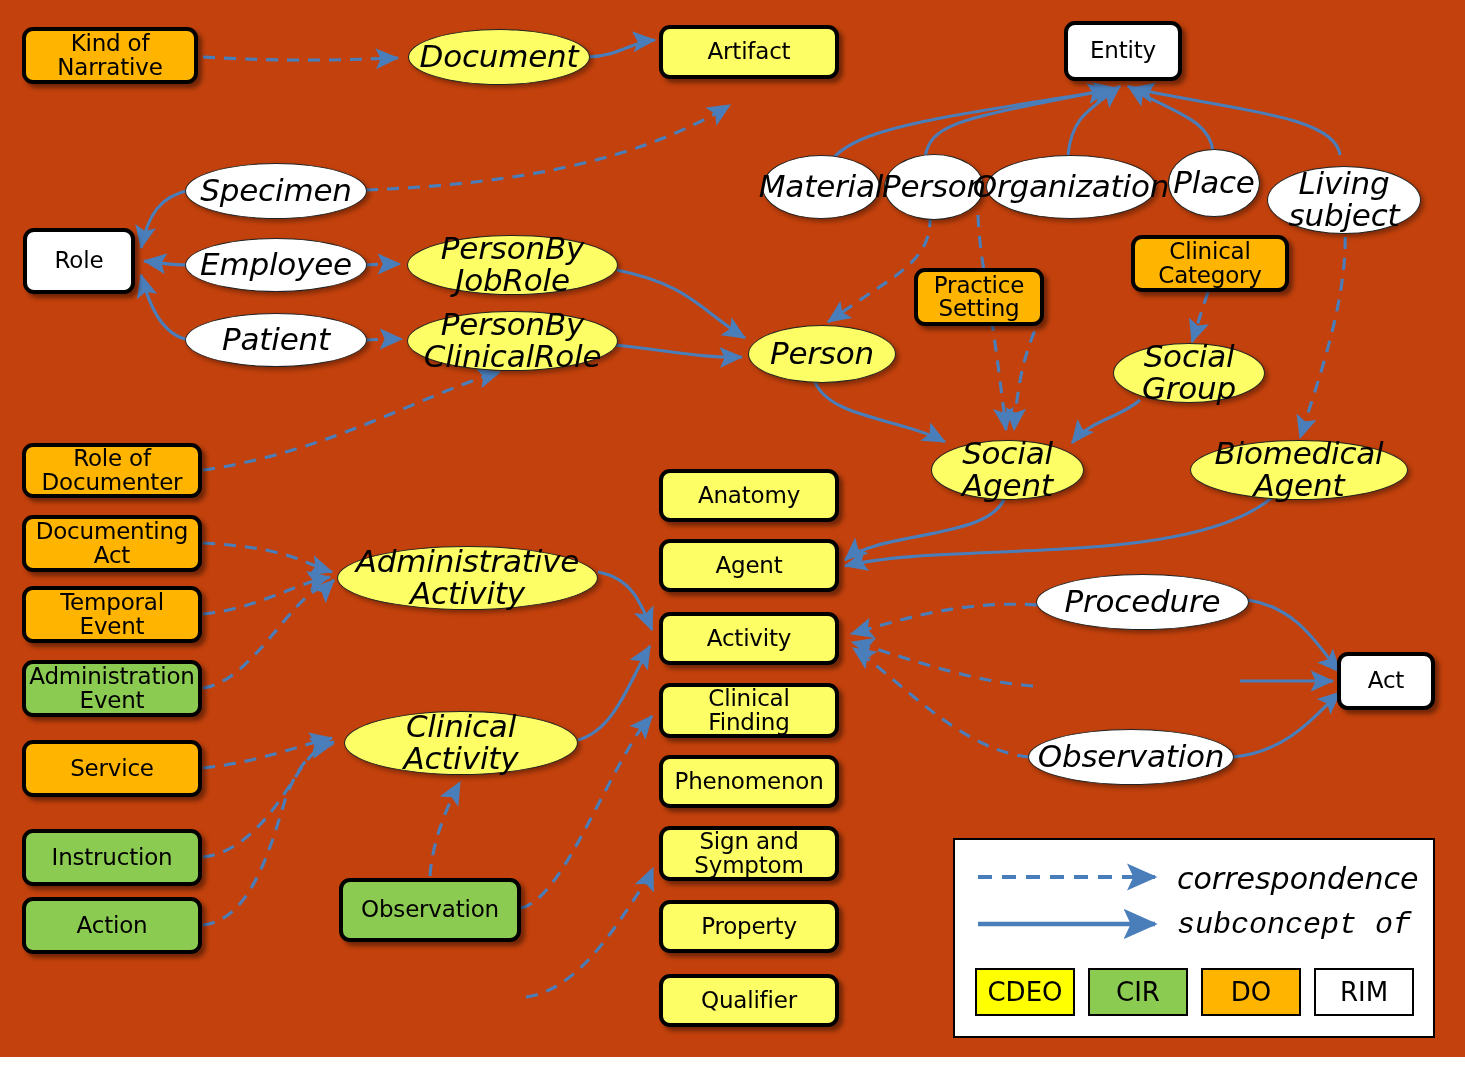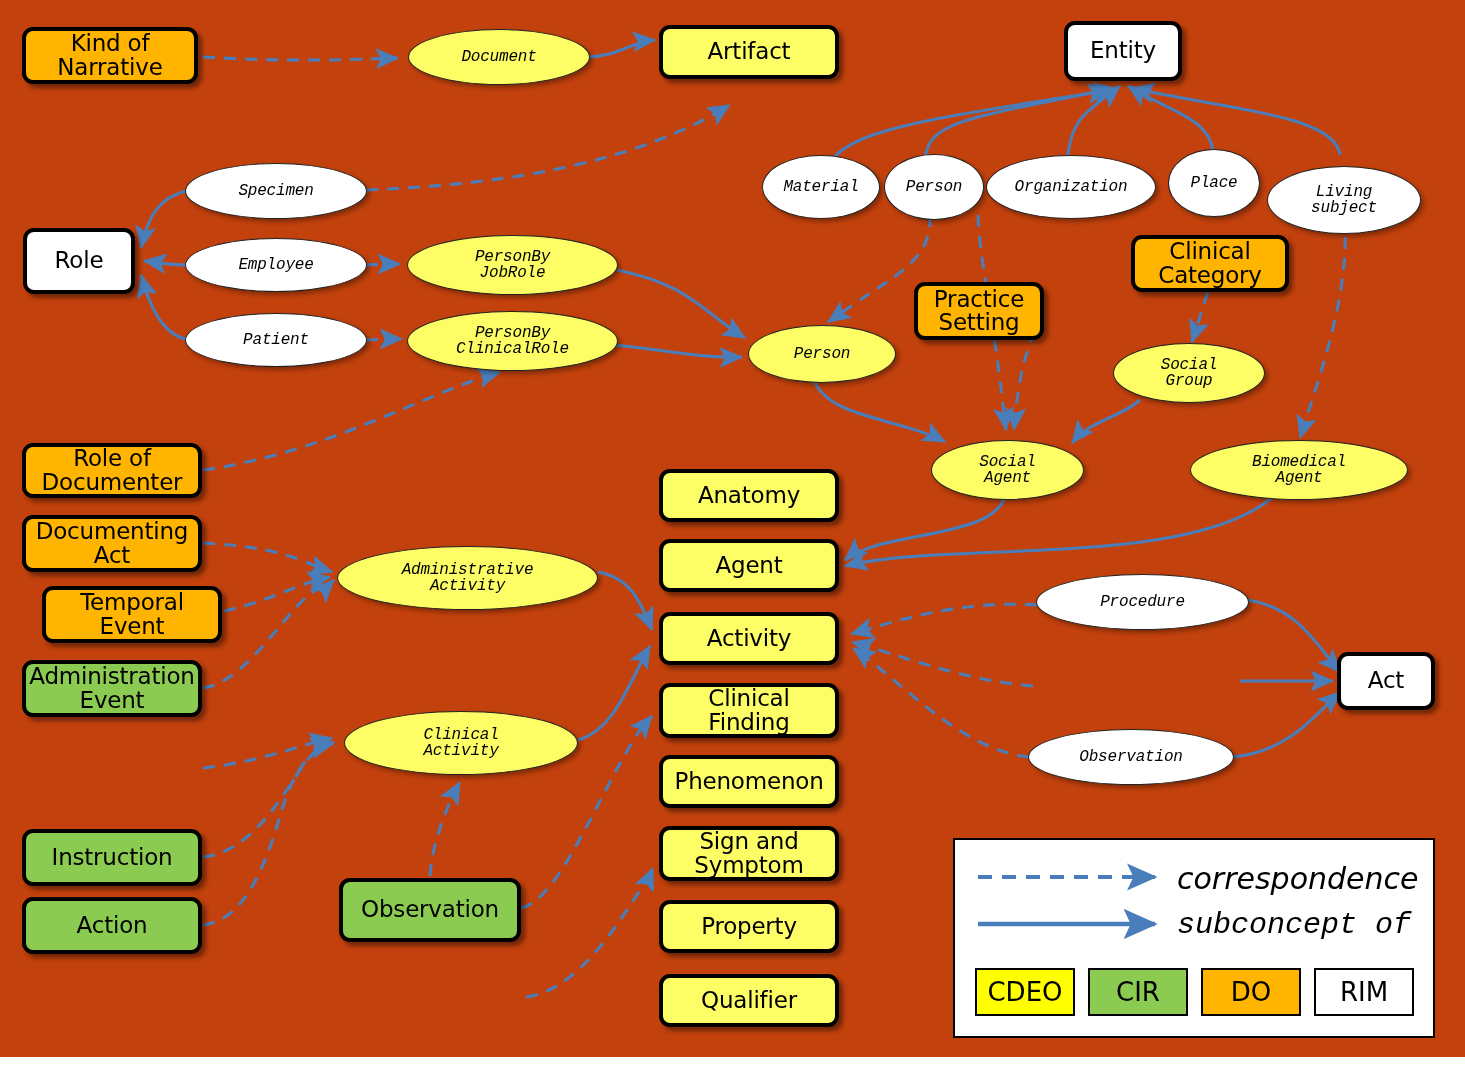--- a/index.html
+++ b/index.html
@@ -45,9 +45,8 @@
     border-radius: 50%;
     box-shadow: 3px 3px 4px rgba(0,0,0,0.33);
     font-style: italic;
-    font-size: 16px;
+    font-size: 31px;
     letter-spacing: -0.2px;
-    font-family: Liberation Mono, monospace;
   }
   .c-cdeo { background: #fdfd66; }
   .c-cdeo-pure { background: #ffff00; }

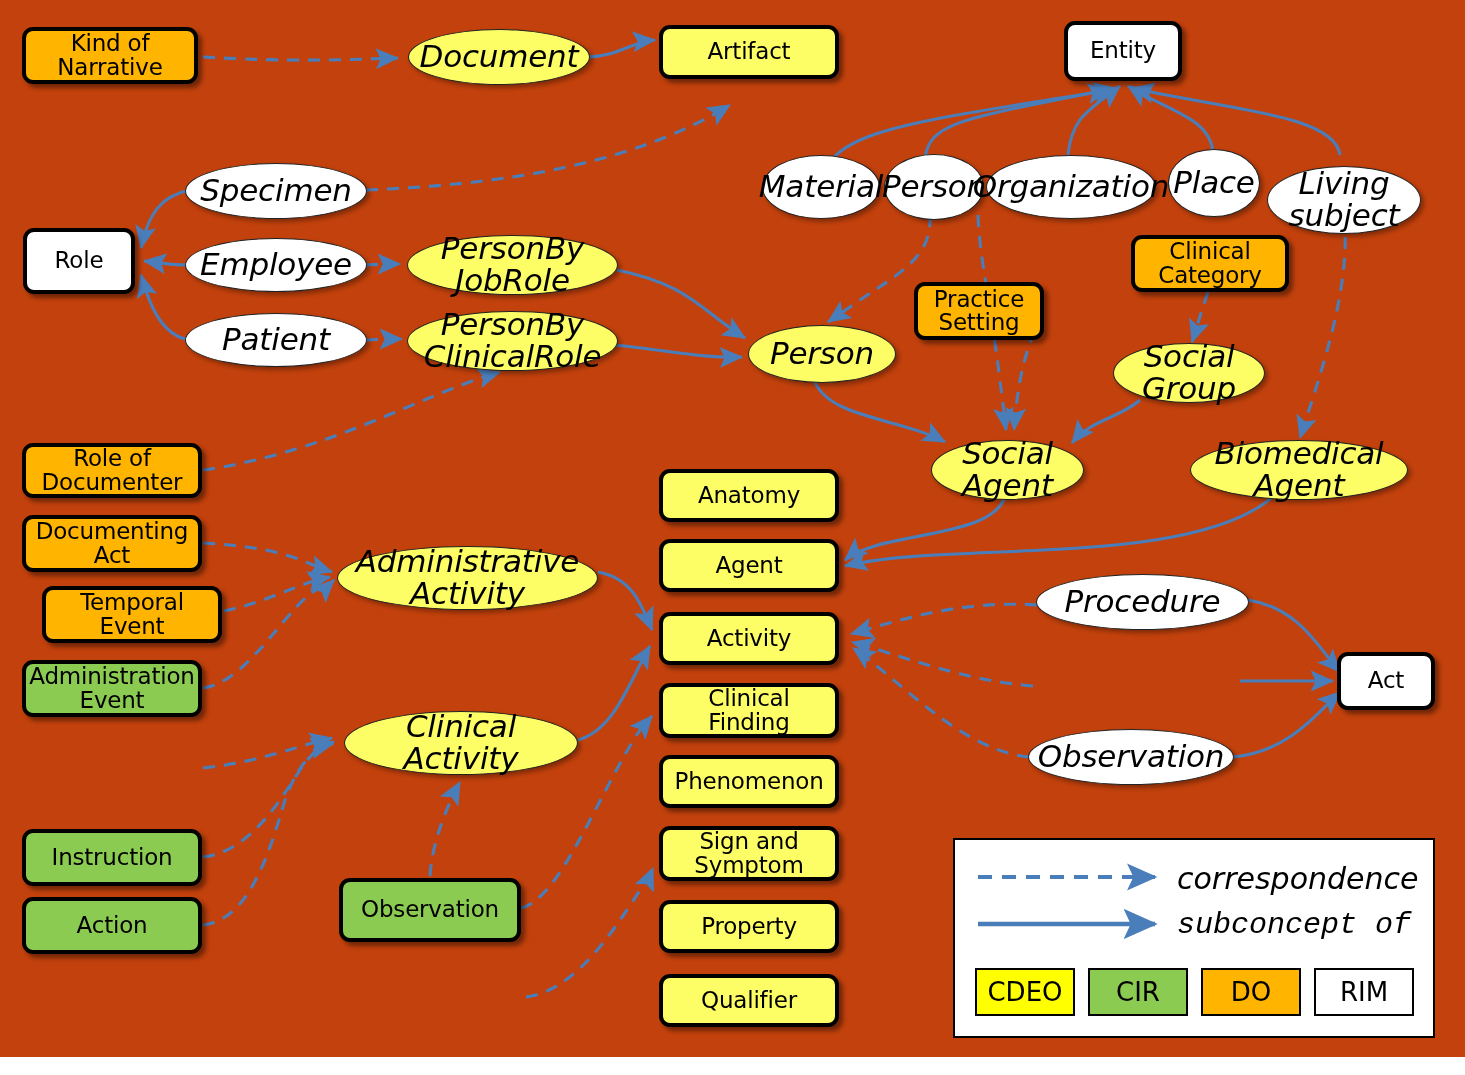--- a/index.html
+++ b/index.html
@@ -173,7 +173,7 @@
 subject</div>
 
   <div class="node ell c-cdeo" style="left:748px;top:325px;width:148px;height:58px;">Person</div>
-  <div class="node rect c-do nb" style="left:914px;top:282px;width:130px;height:58px;text-align:center;">Practice
+  <div class="node rect c-do nb" style="left:914px;top:268px;width:130px;height:58px;text-align:center;">Practice
 Setting</div>
   <div class="node rect c-do nb" style="left:1131px;top:235px;width:158px;height:57px;">Clinical
 Category</div>

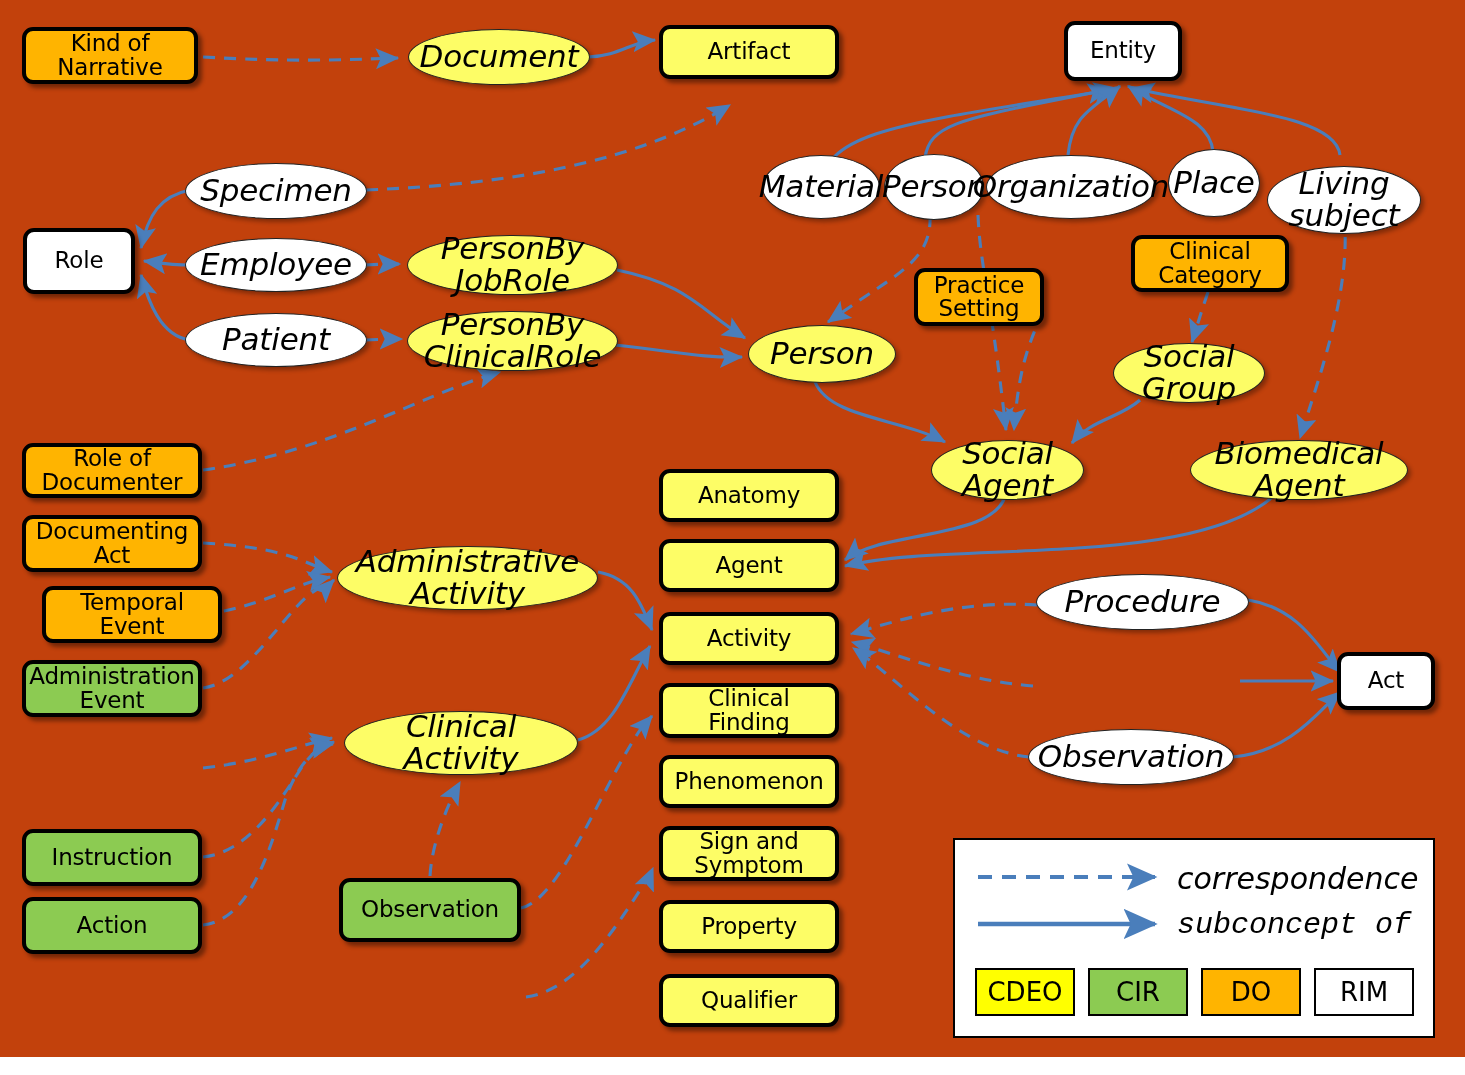--- a/index.html
+++ b/index.html
@@ -188,7 +188,7 @@
 Documenter</div>
   <div class="node rect c-do nb" style="left:22px;top:515px;width:180px;height:57px;">Documenting
 Act</div>
-  <div class="node rect c-do nb" style="left:22px;top:586px;width:180px;height:57px;margin-left:20px;">Temporal
+  <div class="node rect c-do nb" style="left:22px;top:586px;width:180px;height:57px;">Temporal
 Event</div>
   <div class="node rect c-cir nb" style="left:22px;top:660px;width:180px;height:57px;">Administration
 Event</div>

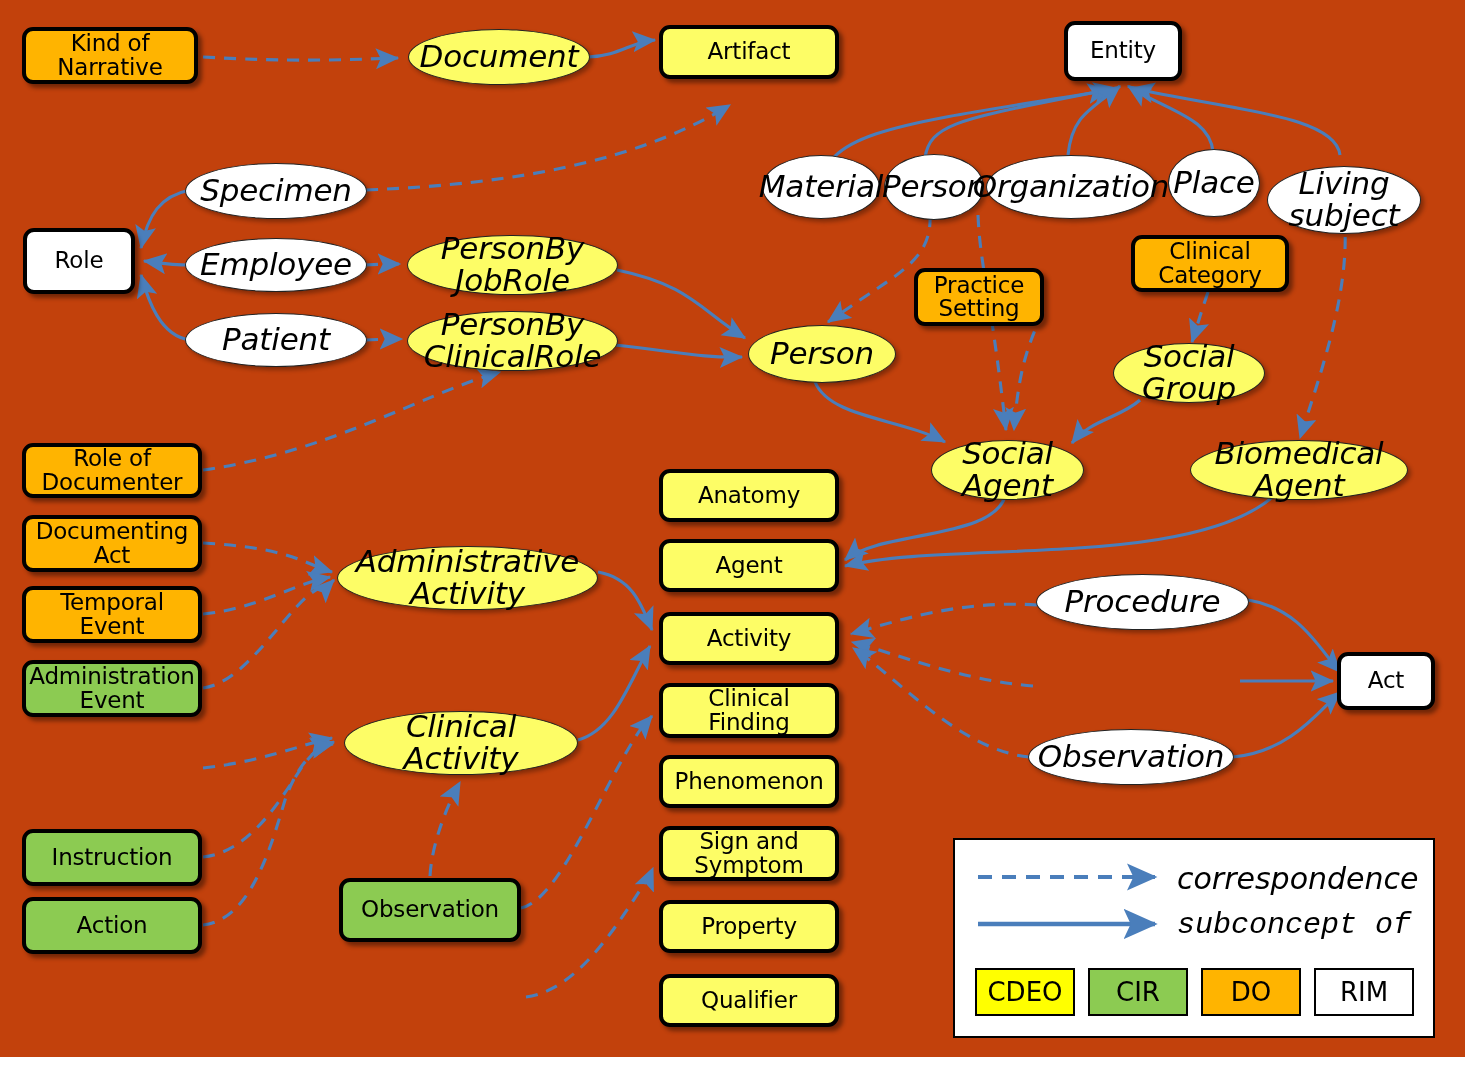--- a/index.html
+++ b/index.html
@@ -192,6 +192,7 @@
 Event</div>
   <div class="node rect c-cir nb" style="left:22px;top:660px;width:180px;height:57px;">Administration
 Event</div>
+  <div class="node rect c-do" style="left:22px;top:740px;width:180px;height:57px;">Service</div>
   <div class="node rect c-cir" style="left:22px;top:829px;width:180px;height:57px;">Instruction</div>
   <div class="node rect c-cir" style="left:22px;top:897px;width:180px;height:57px;">Action</div>
 

